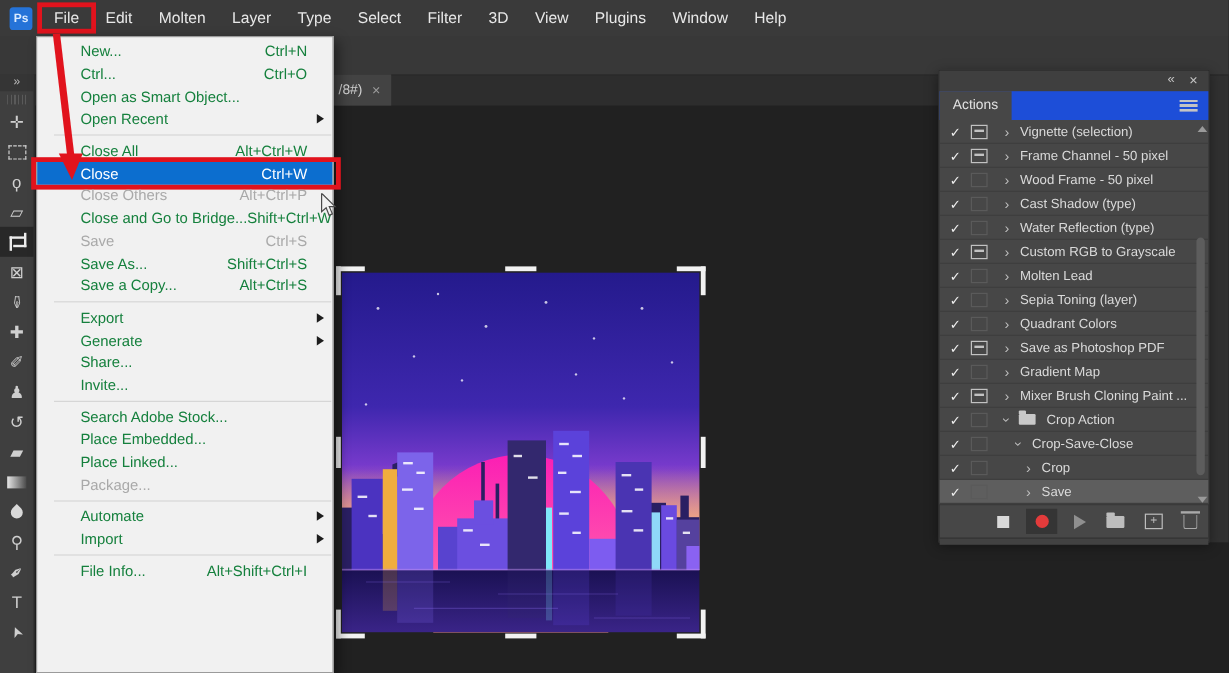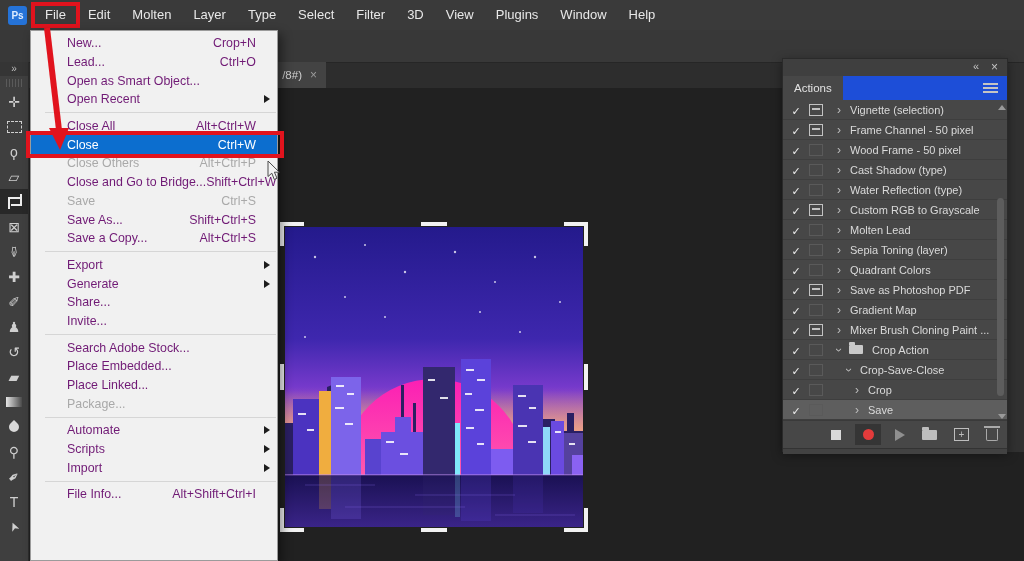--- a/index.html
+++ b/index.html
@@ -127,7 +127,7 @@
   
   .file-menu{left:30px;top:30px;width:248px;height:531px;background:#f1f1f1;border:1px solid #9b9b9b;
              box-shadow:4px 4px 10px rgba(0,0,0,.45);padding-top:3px;z-index:40;box-sizing:border-box;}
-  .mi{display:flex;align-items:center;height:18.7px;padding:0 8px 0 36px;position:relative;font-size:12.4px;color:#701a75;}
+  .mi{display:flex;align-items:center;height:18.7px;padding:0 8px 0 36px;position:relative;font-size:12.4px;color:#15803d;}
   .mi-label{white-space:nowrap;}
   .mi-short{margin-left:auto;padding-right:13px;white-space:nowrap;}
   .mi.dis{color:#a9a9a9;}

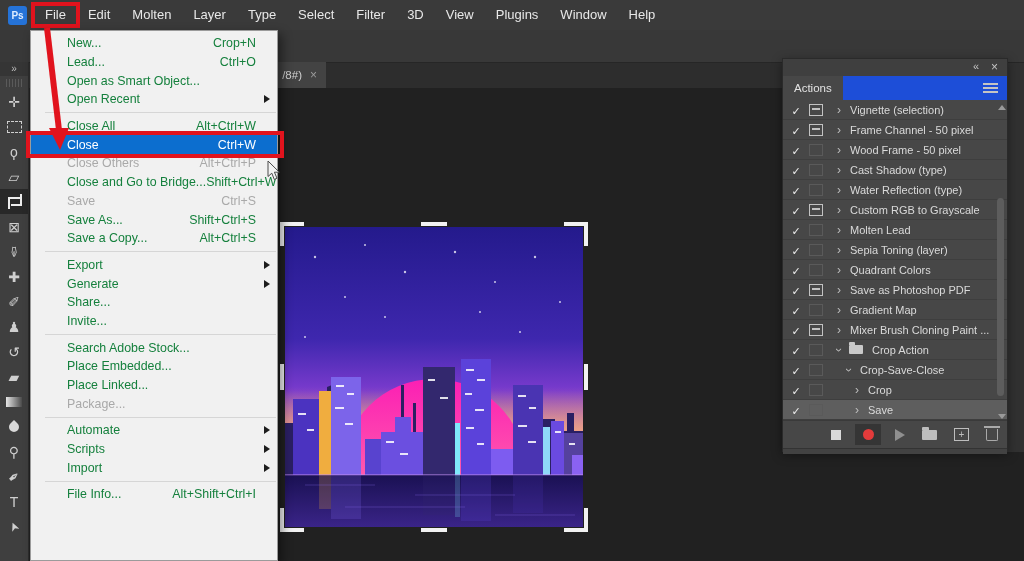--- a/index.html
+++ b/index.html
@@ -565,7 +565,7 @@
 
     <div class="mi">
       <span class="mi-label">New...</span>
-      <span class="mi-short">Crop+N</span>
+      <span class="mi-short">Ctrl+N</span>
 
     </div>
 

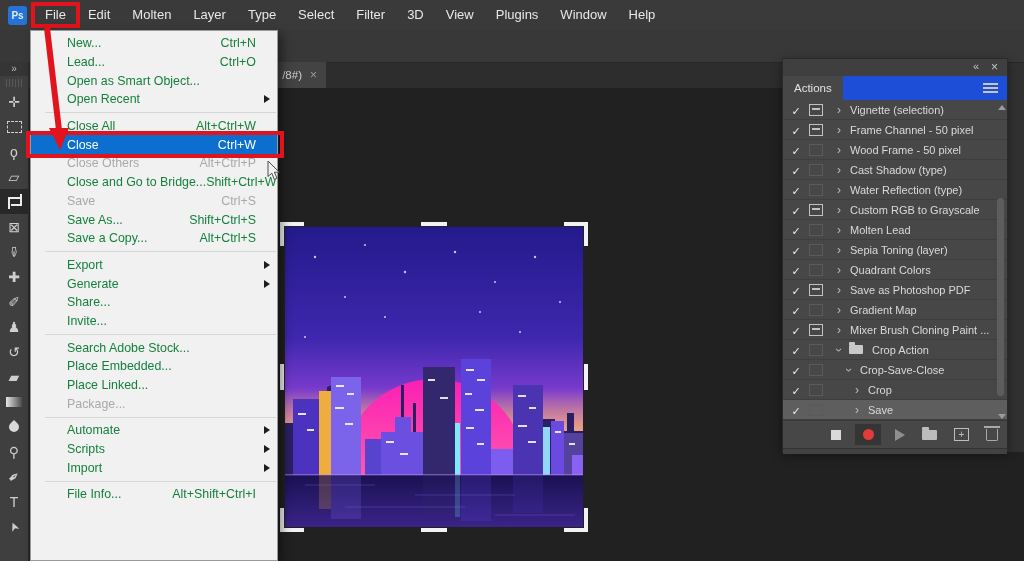--- a/index.html
+++ b/index.html
@@ -570,7 +570,7 @@
     </div>
 
     <div class="mi">
-      <span class="mi-label">Lead...</span>
+      <span class="mi-label">Ctrl...</span>
       <span class="mi-short">Ctrl+O</span>
 
     </div>

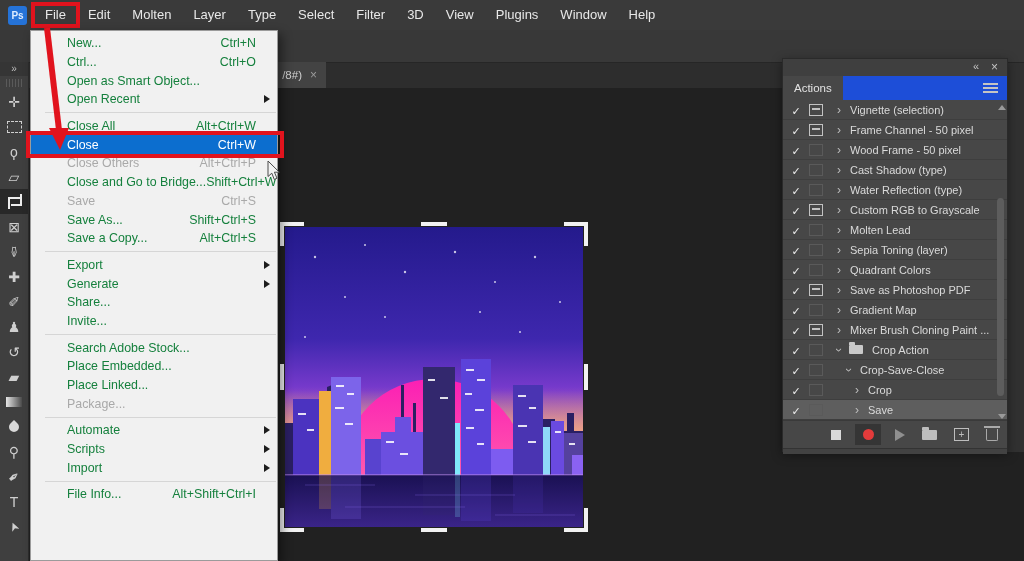--- a/index.html
+++ b/index.html
@@ -710,11 +710,6 @@
       <span class="mi-arrow"></span>
     </div>
 
-    <div class="mi sub">
-      <span class="mi-label">Scripts</span>
-      <span class="mi-short"></span>
-      <span class="mi-arrow"></span>
-    </div>
 
     <div class="mi sub">
       <span class="mi-label">Import</span>

